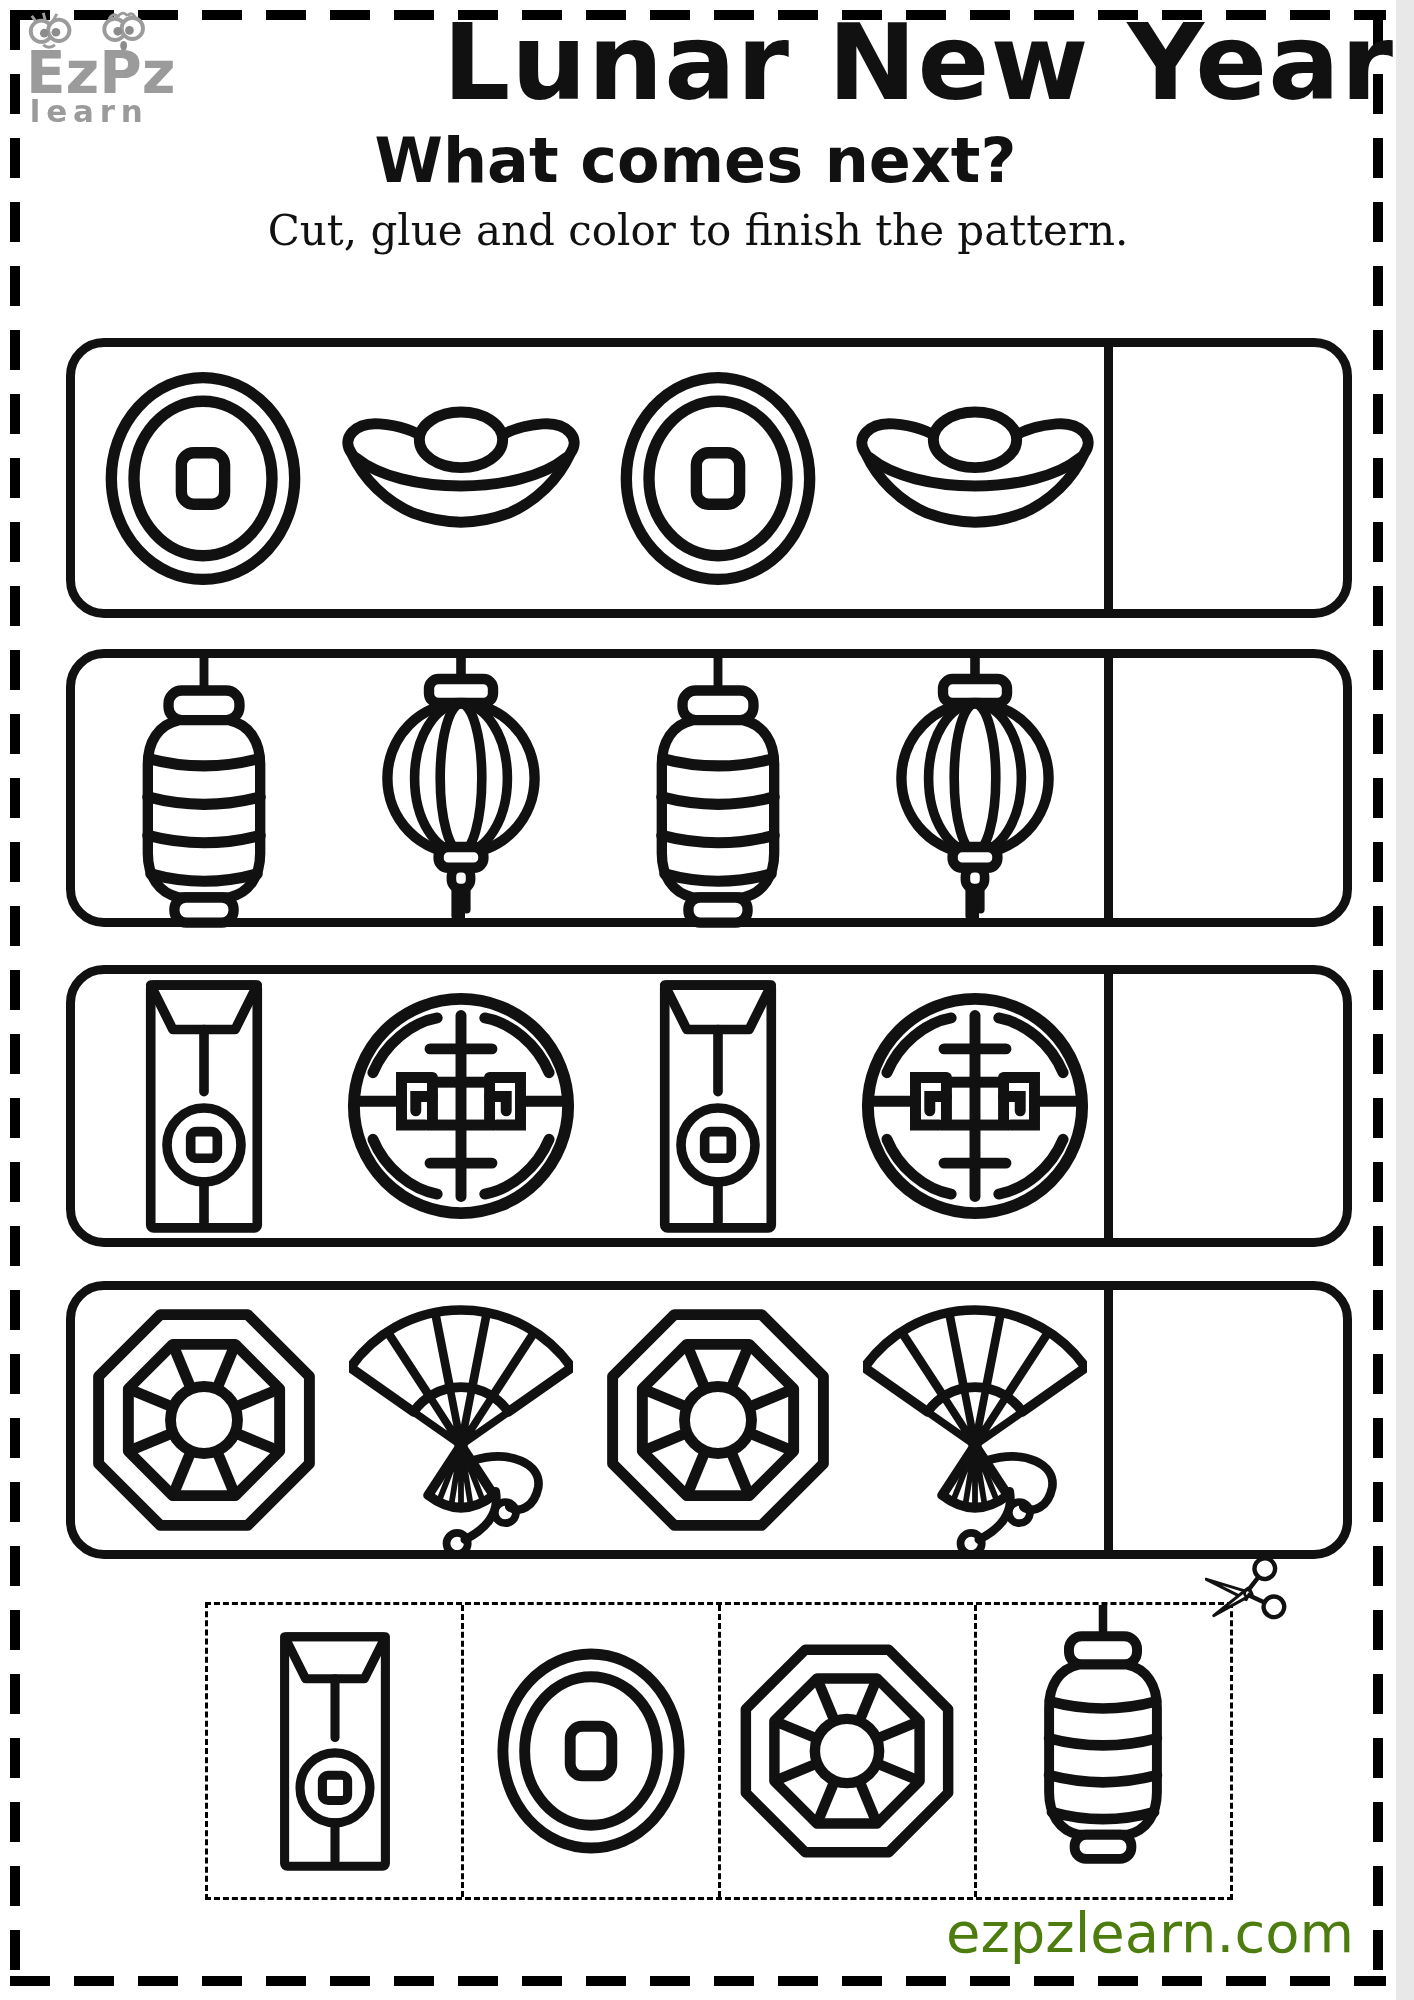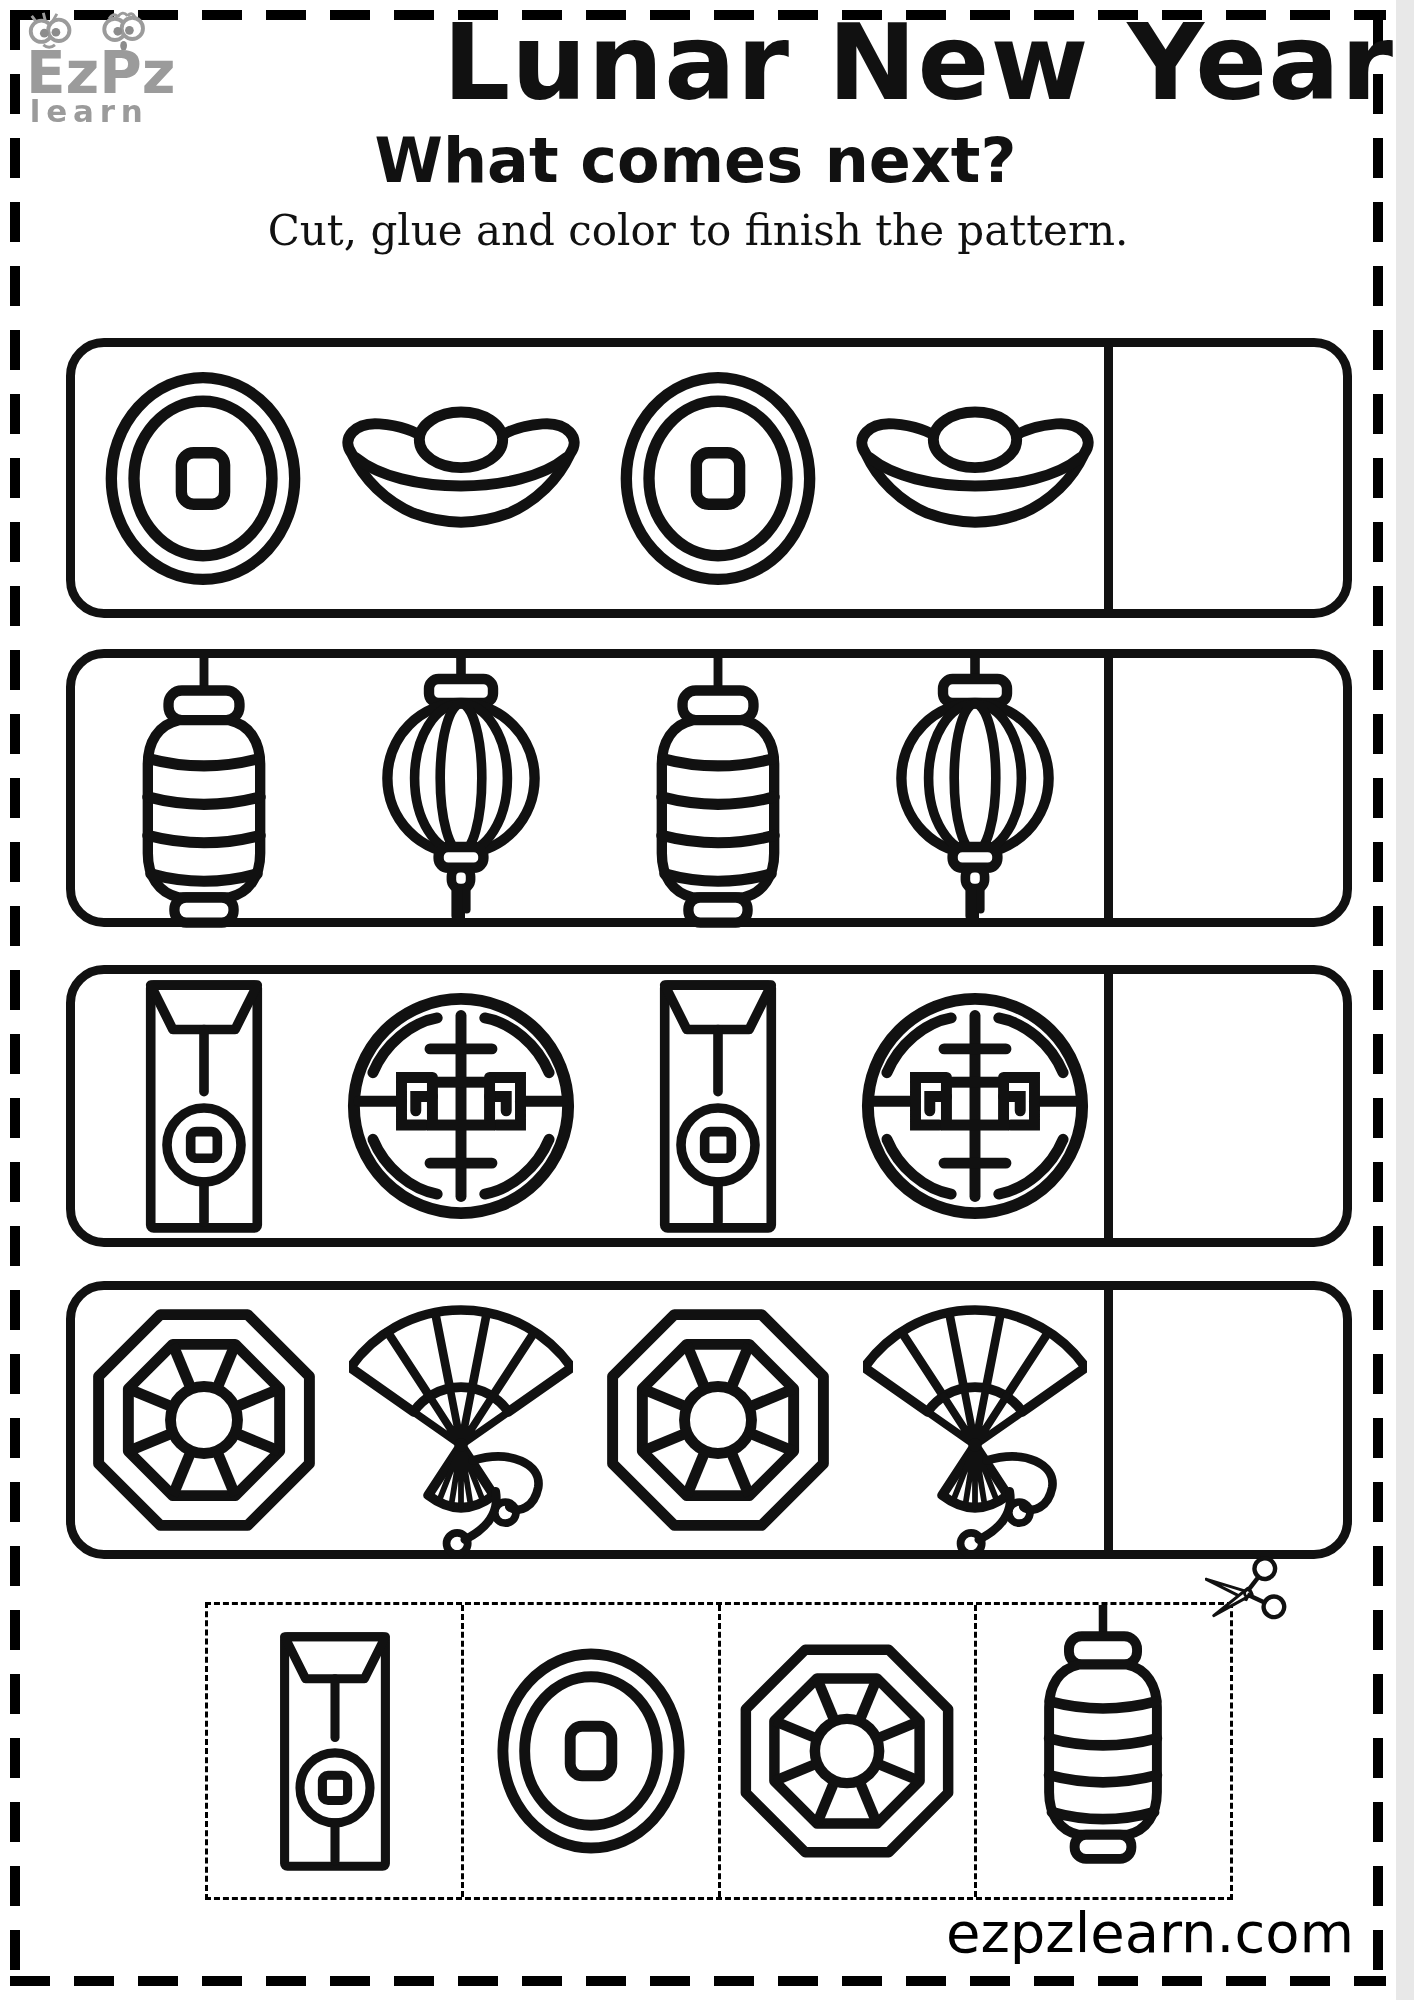--- a/index.html
+++ b/index.html
@@ -60,7 +60,7 @@
   .scissors-svg{position:absolute;left:1205px;top:1552px;width:98px;height:92px;}
 
   .footer{position:absolute;top:1900px;right:42px;font-size:56px;font-weight:400;
-          letter-spacing:0px;color:#000000;}
+          letter-spacing:0px;color:#4d7c0f;}
   .hidden-defs{position:absolute;width:0;height:0;overflow:hidden;}
 </style>
 </head>

